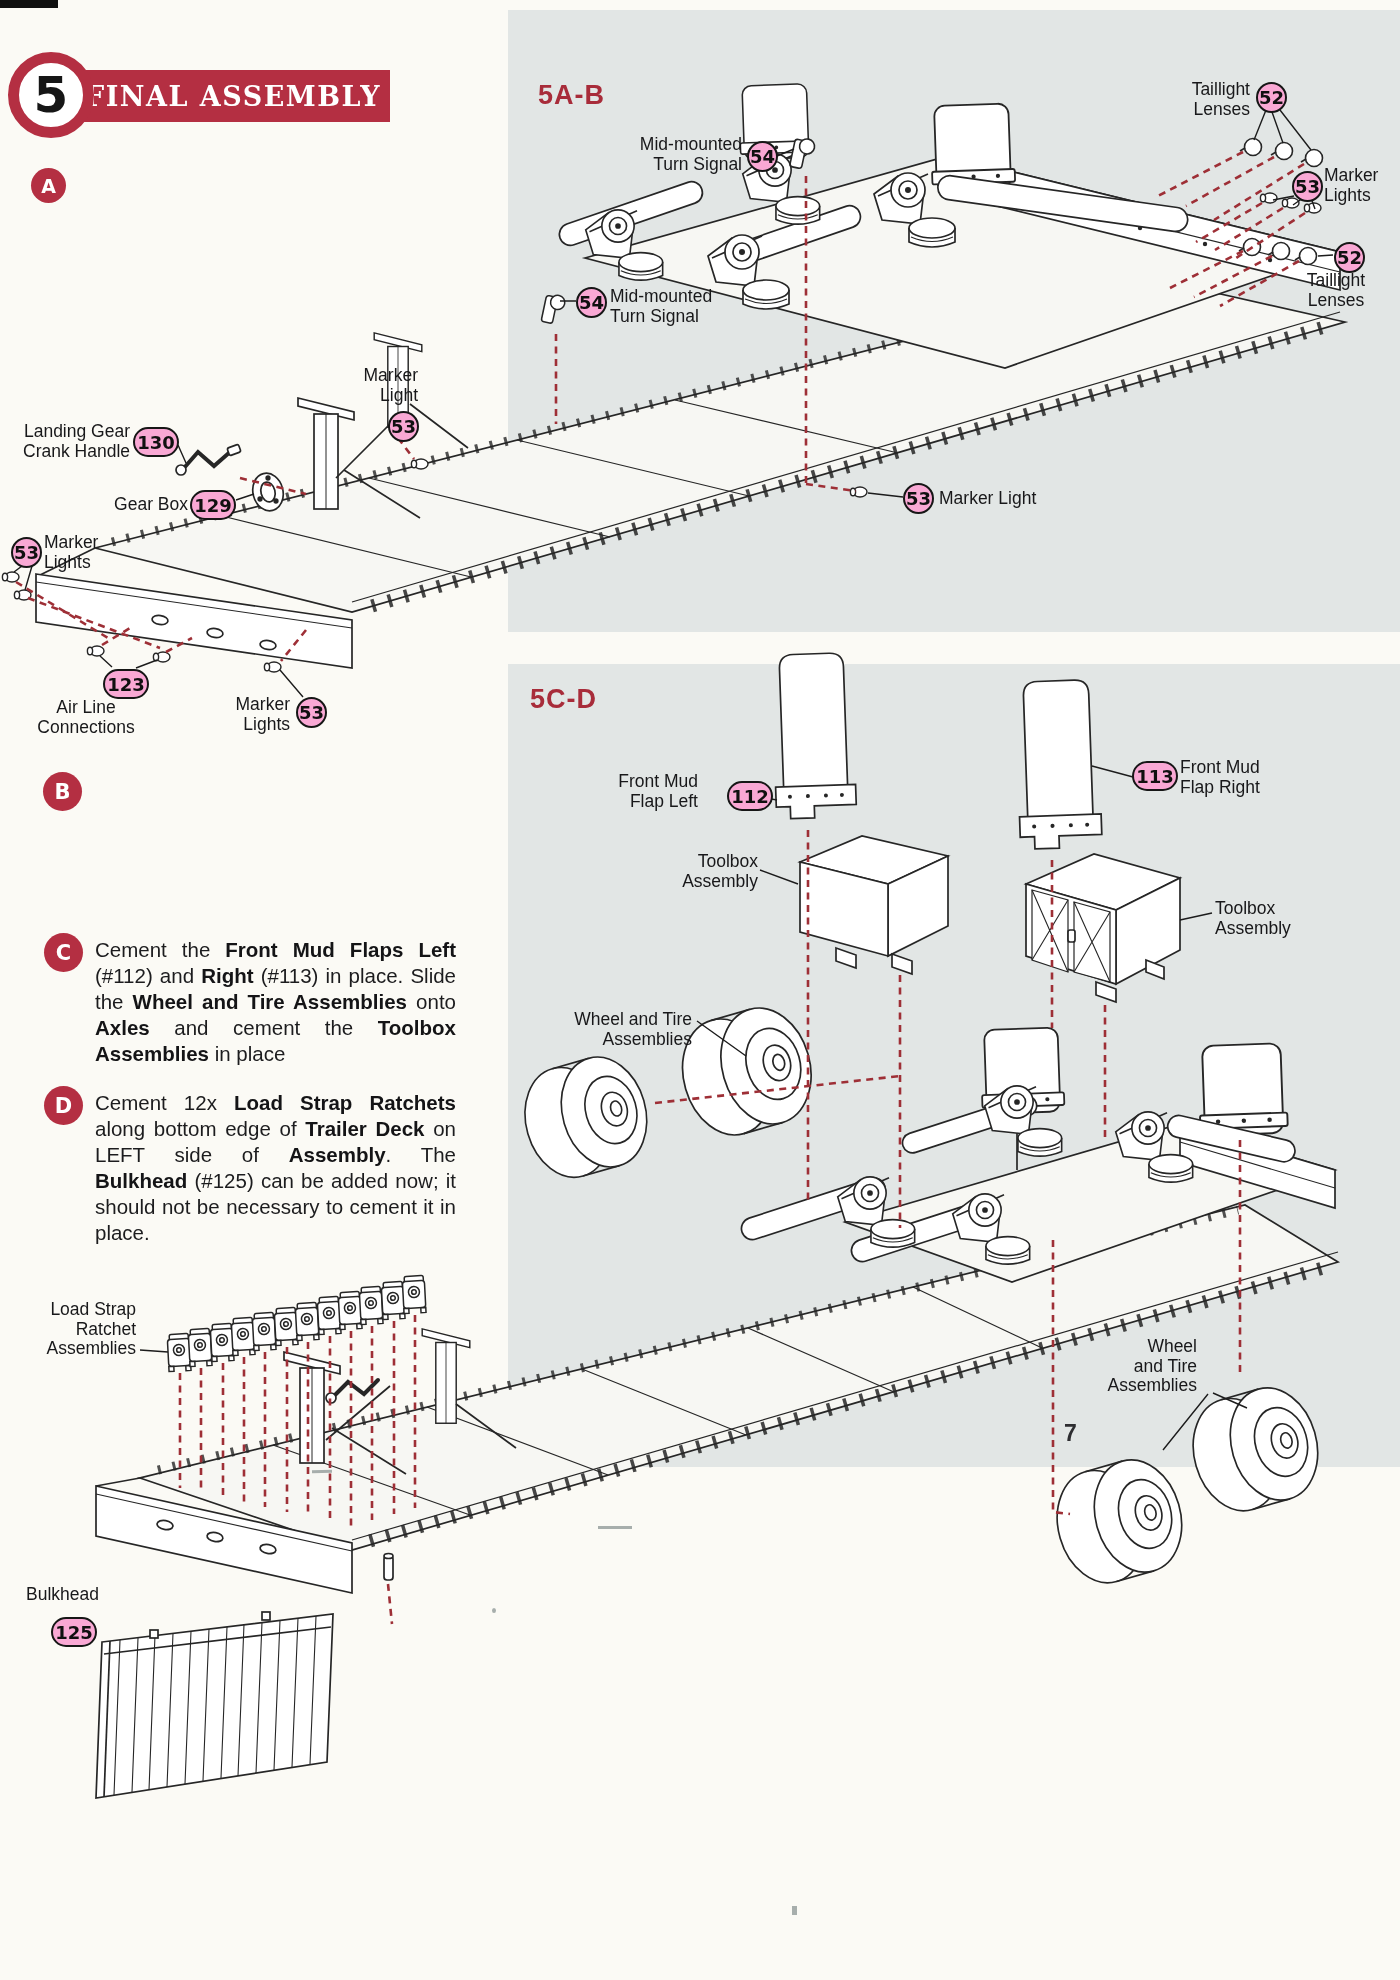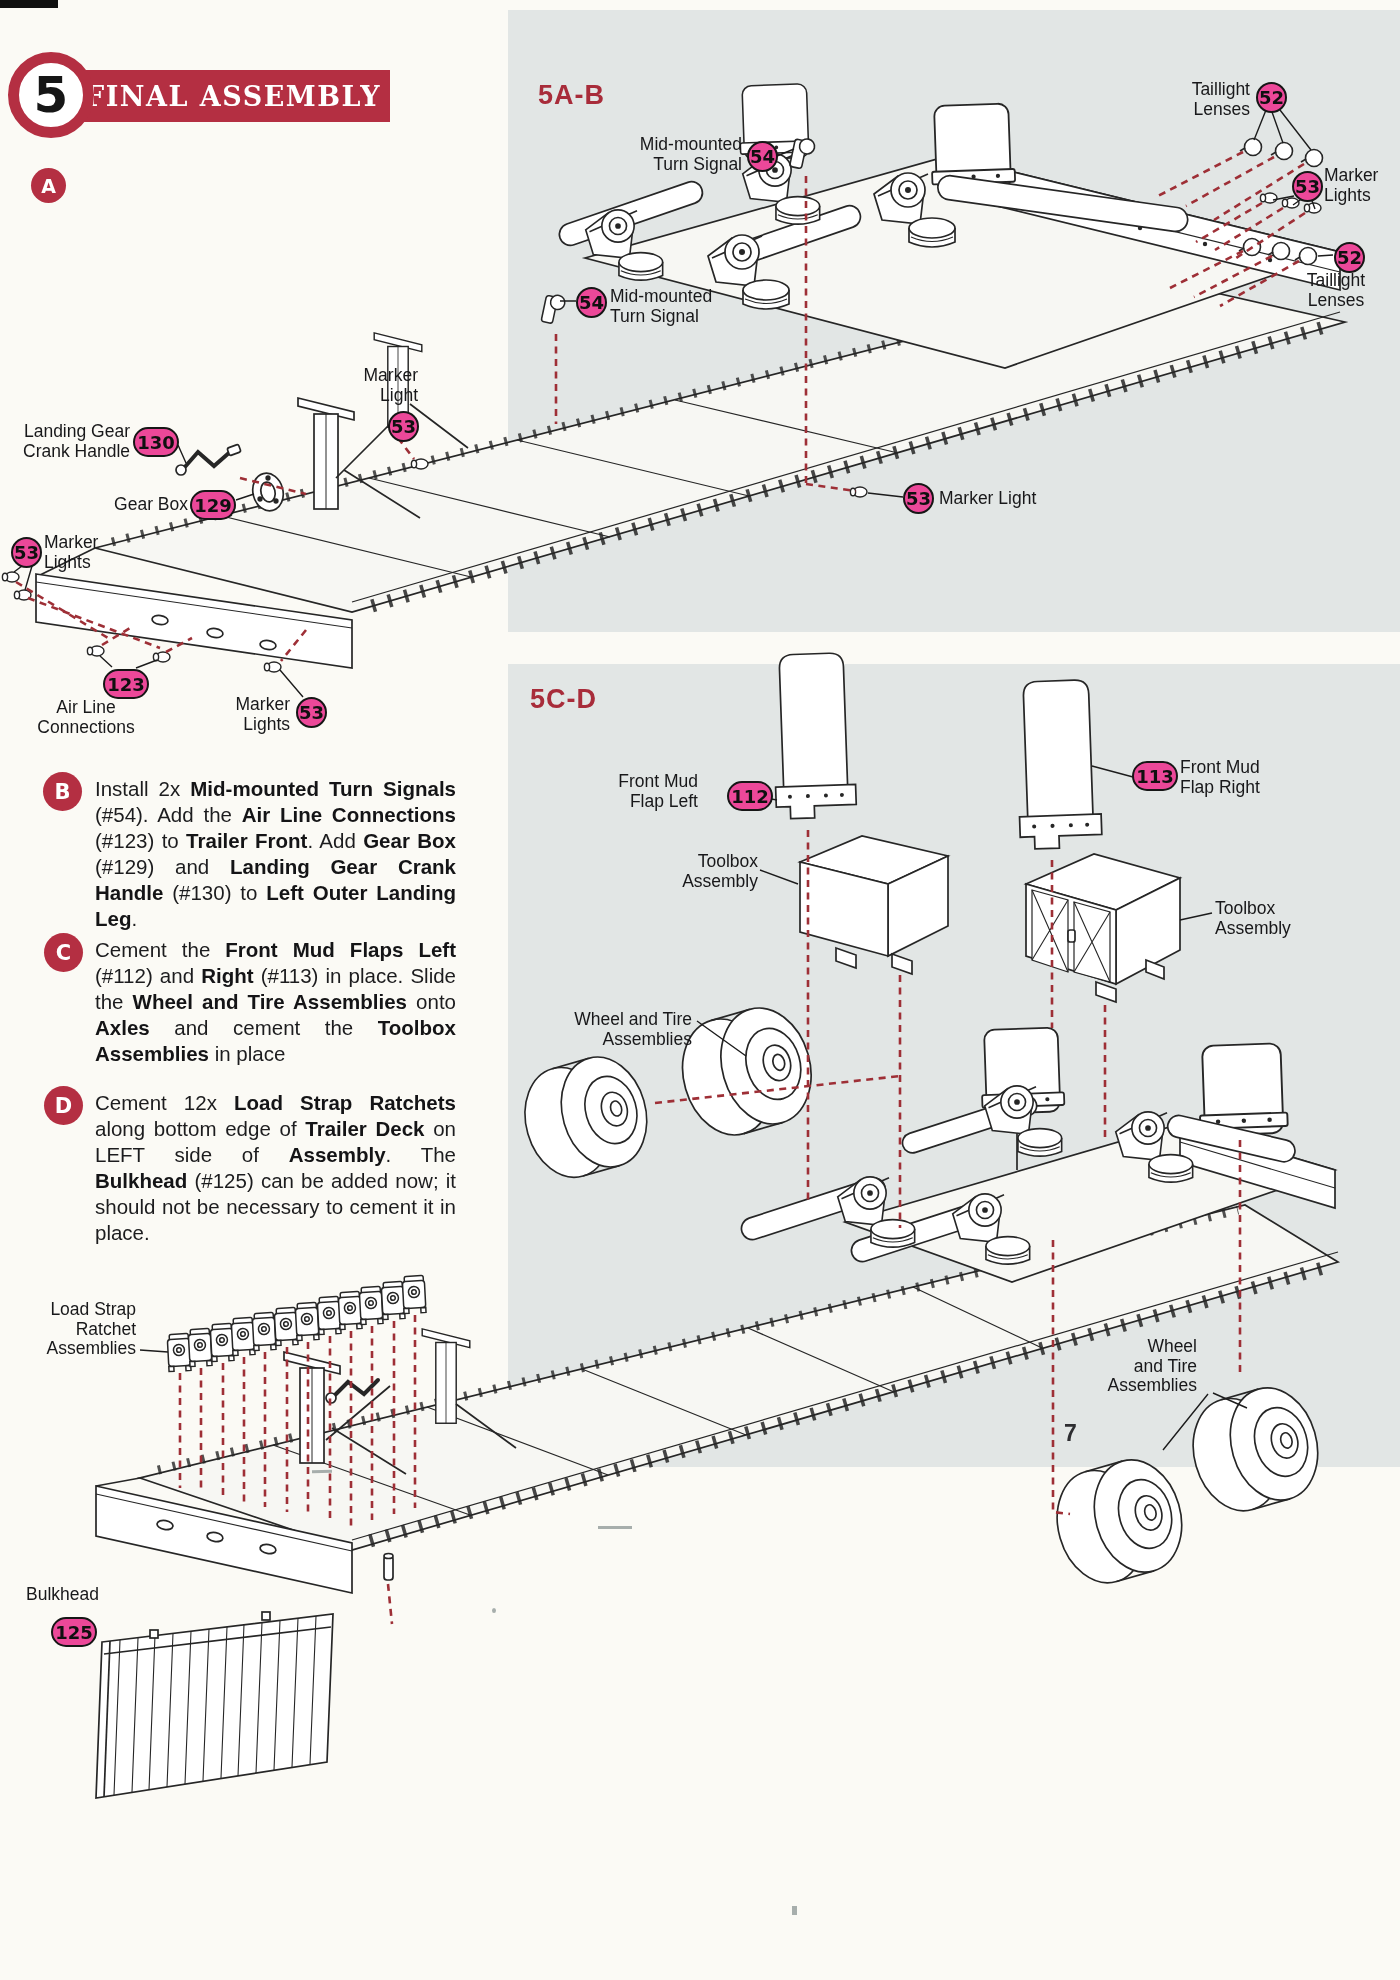--- a/index.html
+++ b/index.html
@@ -28,7 +28,7 @@
   .diag-title{position:absolute;color:#a82c3a;font-weight:800;font-size:27px;letter-spacing:1px;}
   .lbl{position:absolute;font-size:17.5px;line-height:1.12;color:#18181a;white-space:pre-line;}
   .ra{text-align:right;} .ca{text-align:center;}
-  .co{position:absolute;display:flex;align-items:center;justify-content:center;background:#ec4899;
+  .co{position:absolute;display:flex;align-items:center;justify-content:center;background:#f9a8d4;
       border:2.6px solid #161616;font-weight:bold;font-size:18px;color:#101010;
       font-family:"DejaVu Sans",sans-serif;box-sizing:border-box;}
   .circle{width:31px;height:31px;border-radius:50%;}

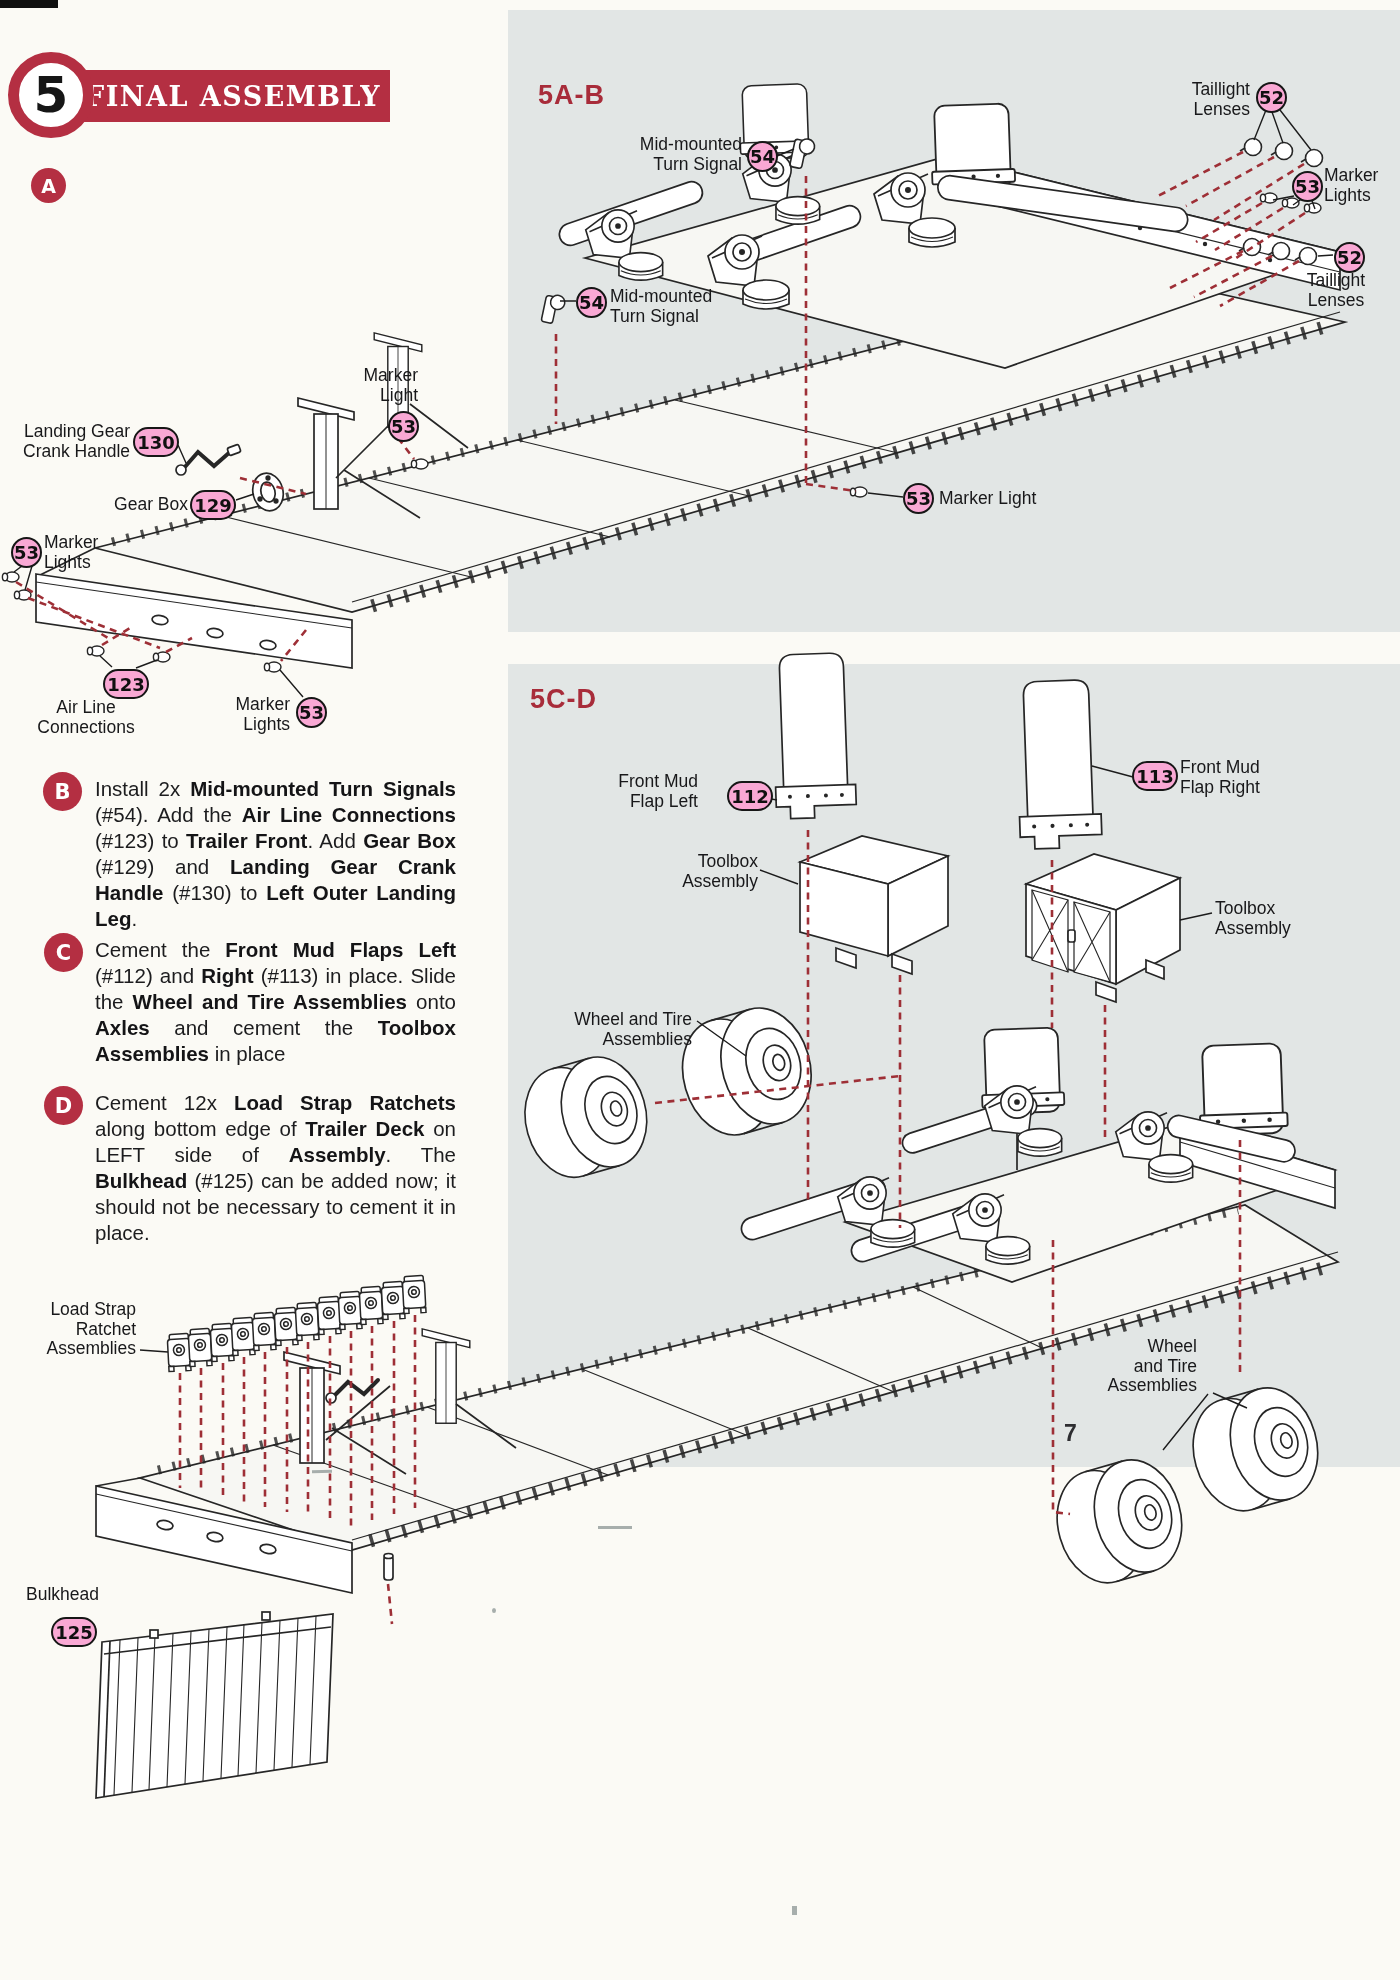--- a/index.html
+++ b/index.html
@@ -316,7 +316,6 @@
   <div class="step-badge" style="left:31px;top:168px;width:35px;height:35px;font-size:19px">A</div>
 
   <div class="step-badge" style="left:43px;top:772px;width:39px;height:39px;font-size:21px">B</div>
-  <div class="step-text" style="left:95px;top:776px;width:361px">Install 2x <b>Mid-mounted Turn Signals</b> (#54). Add the <b>Air Line Connections</b> (#123) to <b>Trailer Front</b>. Add <b>Gear Box</b> (#129) and <b>Landing Gear Crank Handle</b> (#130) to <b>Left Outer Landing Leg</b>.</div>
 
   <div class="step-badge" style="left:44px;top:933px;width:39px;height:39px;font-size:21px">C</div>
   <div class="step-text" style="left:95px;top:937px;width:361px">Cement the <b>Front Mud Flaps Left</b> (#112) and <b>Right</b> (#113) in place. Slide the <b>Wheel and Tire Assemblies</b> onto <b>Axles</b> and cement the <b>Toolbox Assemblies</b> in place</div>

